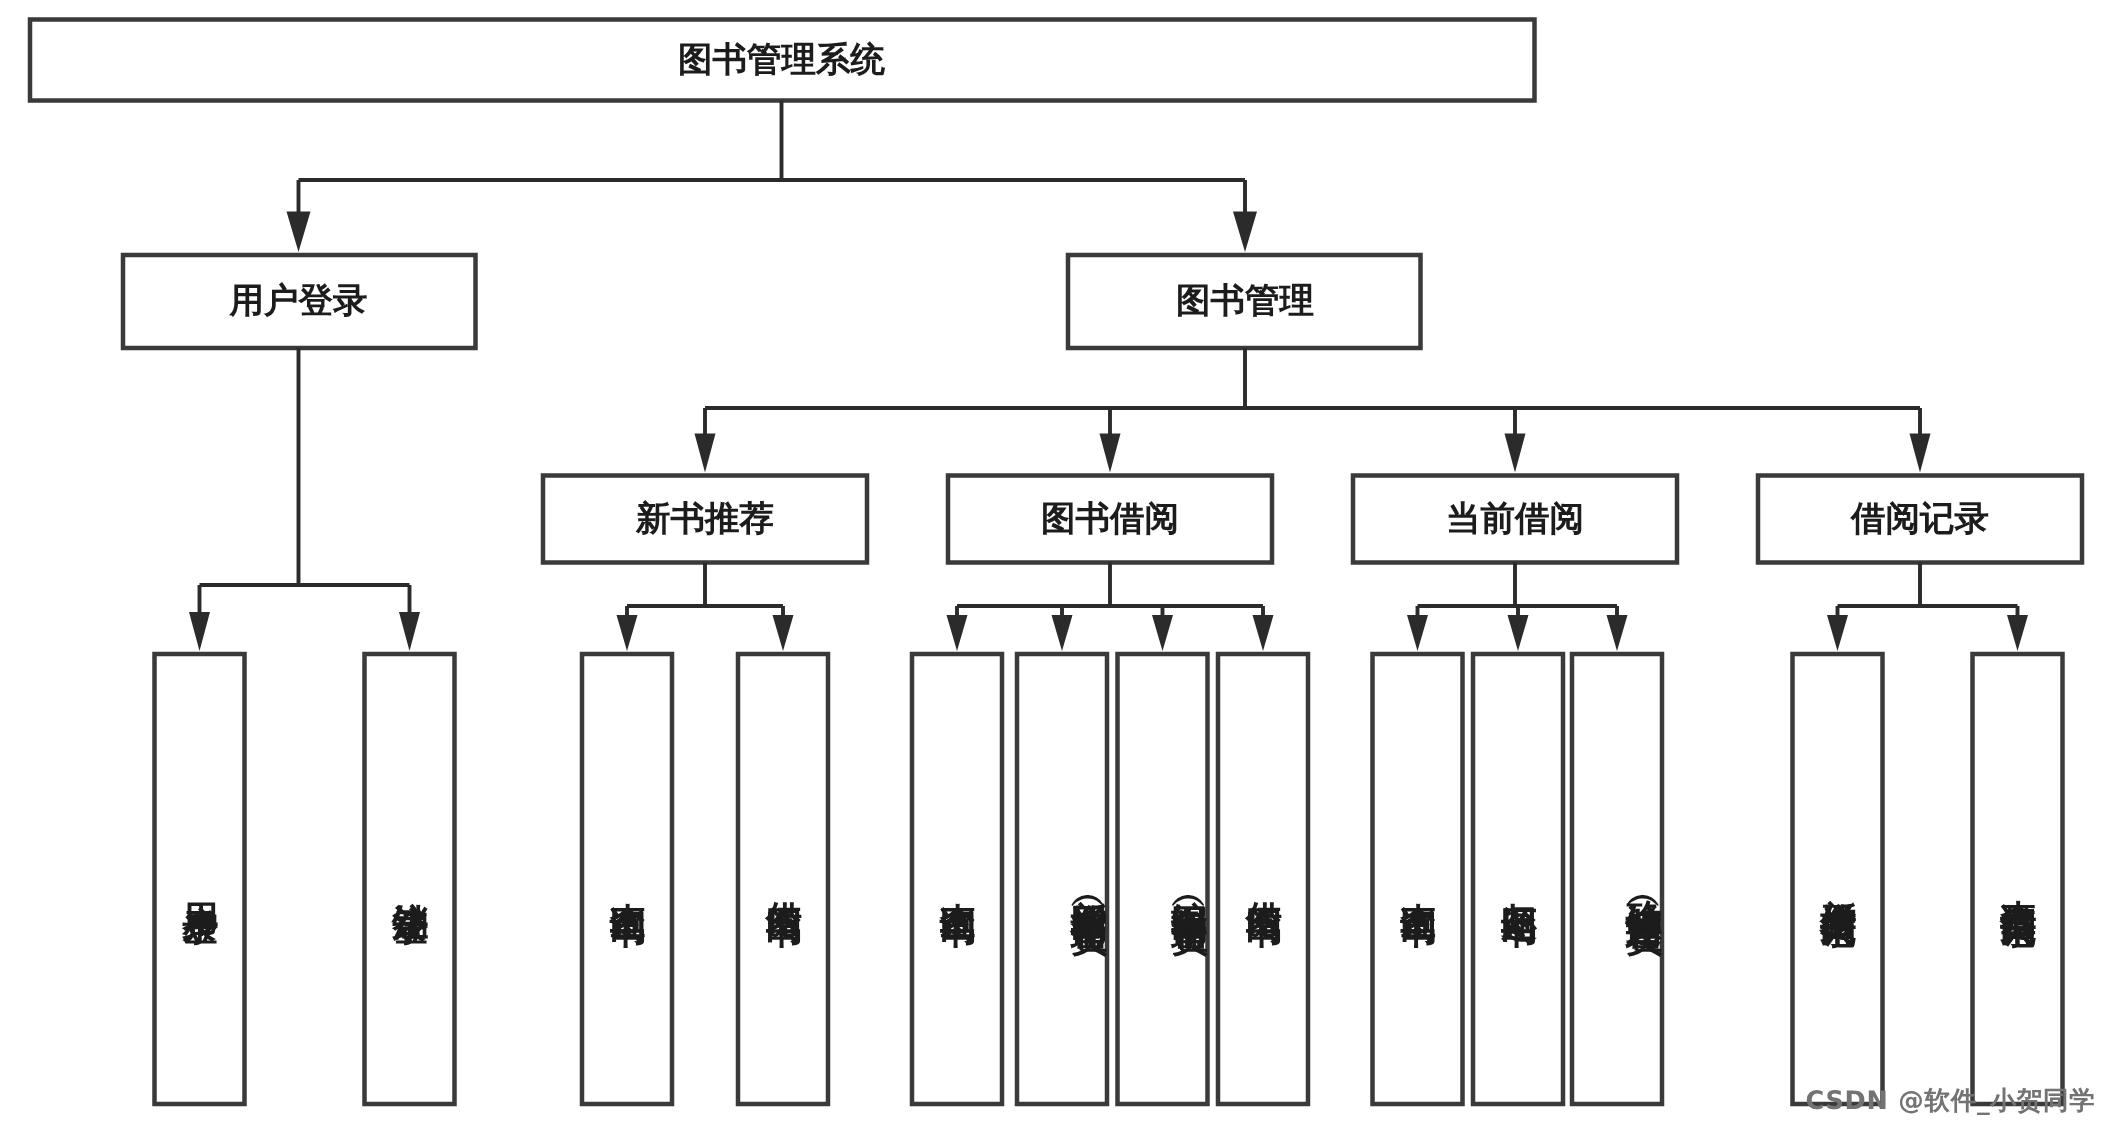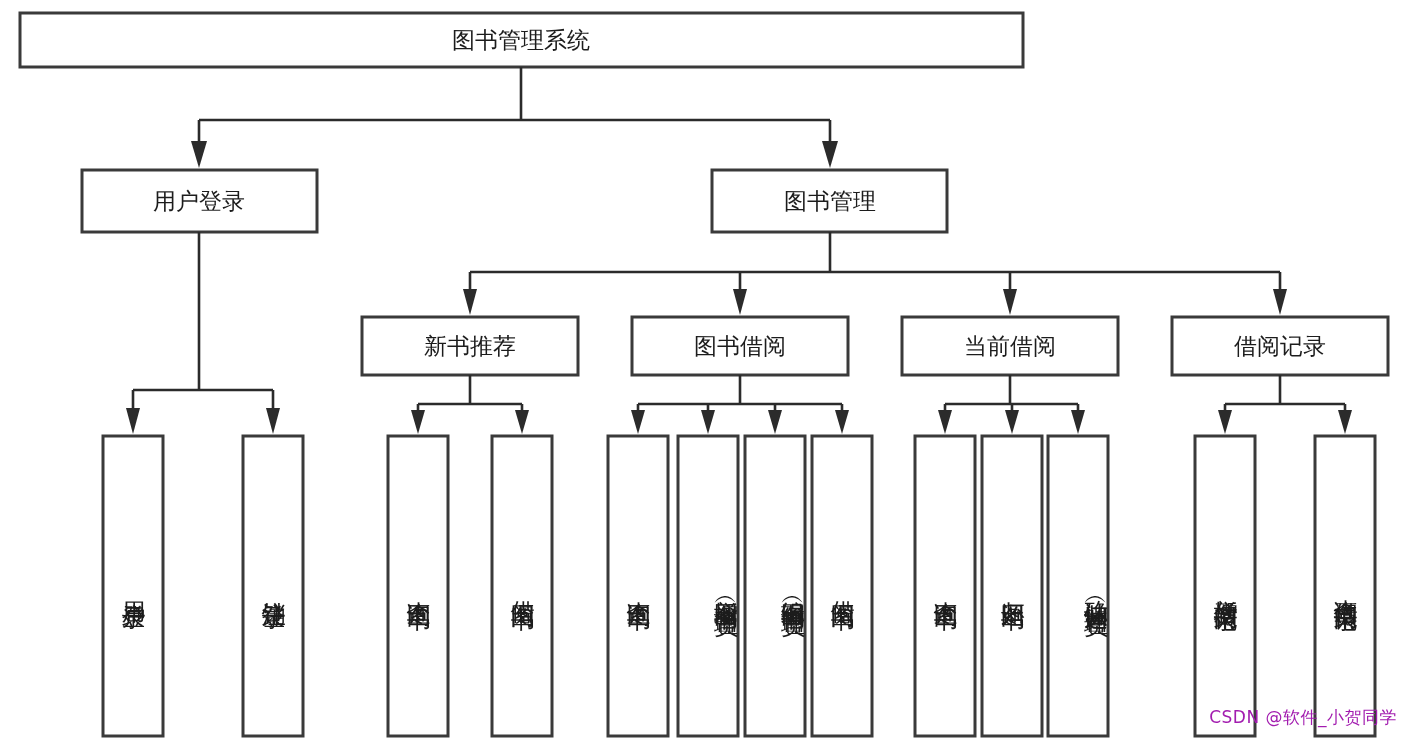--- a/index.html
+++ b/index.html
@@ -18,6 +18,7 @@
     width: 1405px;
     height: 747px;
     background: #ffffff;
+    font-weight: bold;
   }
   svg.flow {
     position: absolute;

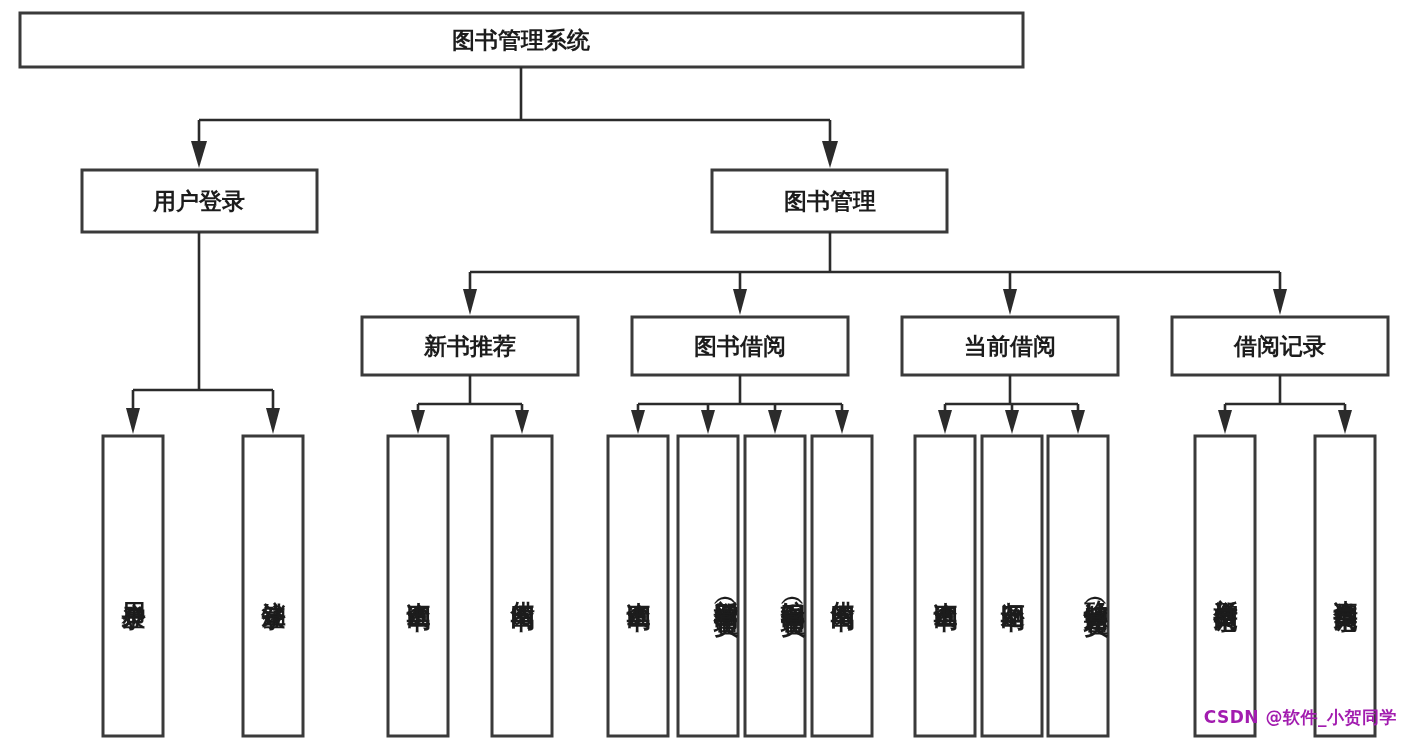--- a/index.html
+++ b/index.html
@@ -66,10 +66,10 @@
   .watermark {
     position: absolute;
     right: 8px;
-    bottom: 18px;
+    bottom: 2px;
     font-family: "DejaVu Sans", "Liberation Sans", sans-serif;
     font-size: 17px;
-    color: #a21caf;
+    color: #737373;
     letter-spacing: 0.5px;
     white-space: nowrap;
   }

